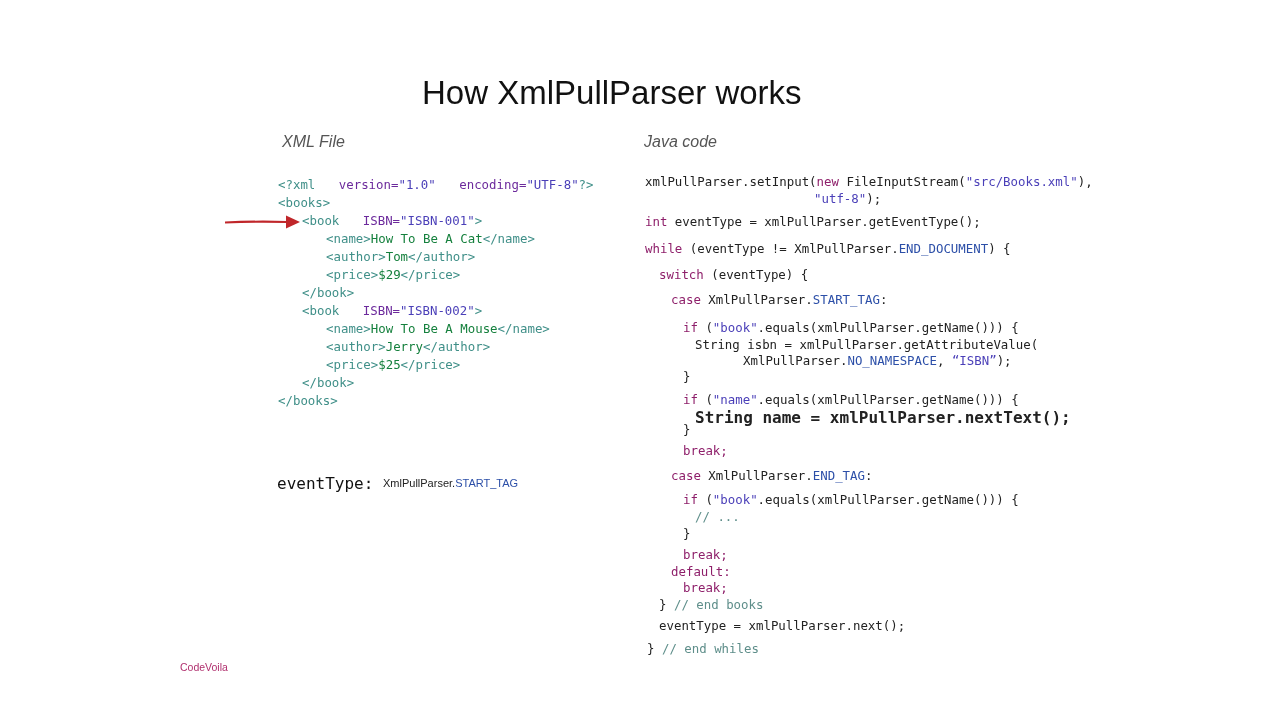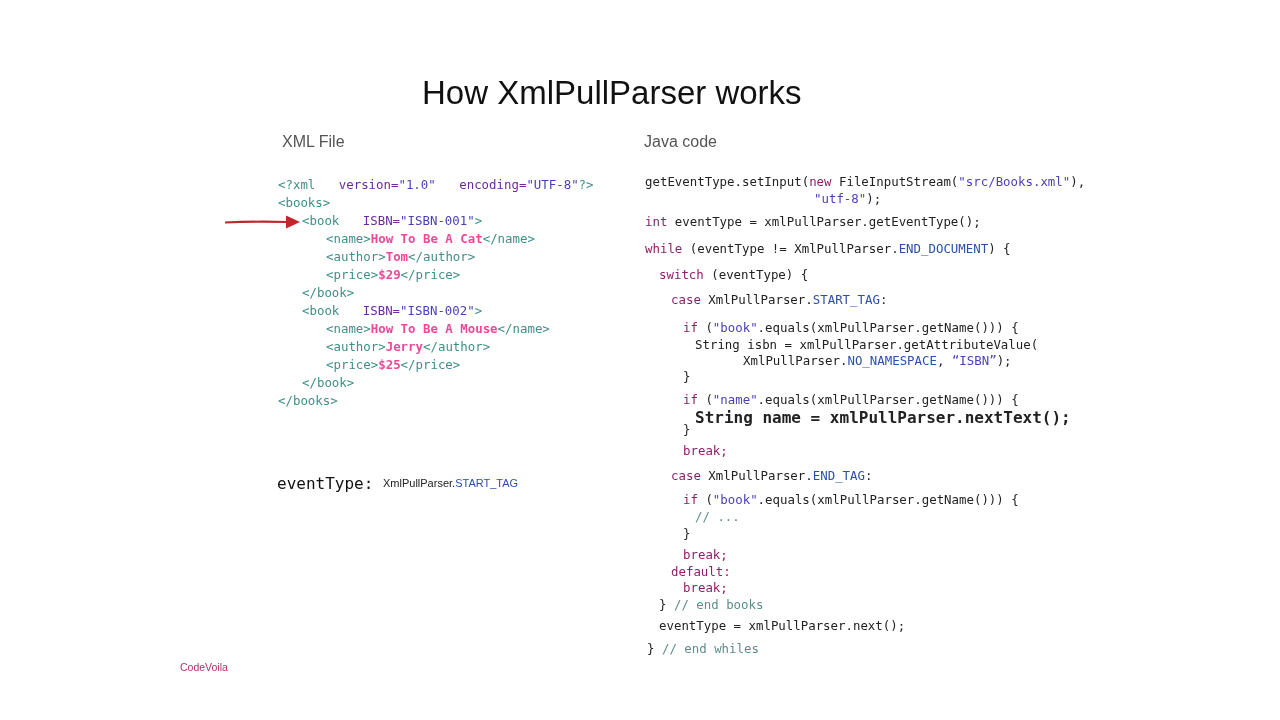--- a/index.html
+++ b/index.html
@@ -6,7 +6,7 @@
   body { width:1280px; height:720px; background:#ffffff; position:relative; overflow:hidden;
          font-family:"Liberation Sans", sans-serif; }
   .title { position:absolute; left:422px; top:74px; font-size:33px; color:#111; font-family:"Liberation Sans", sans-serif; }
-  .subhead { position:absolute; font-size:16px; color:#555; font-family:"Liberation Sans", sans-serif; }
+  .subhead { position:absolute; font-style:italic; font-size:16px; color:#555; font-family:"Liberation Sans", sans-serif; }
   .code { position:absolute; font-family:"DejaVu Sans Mono", monospace; font-size:12.4px; white-space:pre; color:#222; }
   .line { position:absolute; white-space:pre; }
   .tag { color:#3f8f88; }

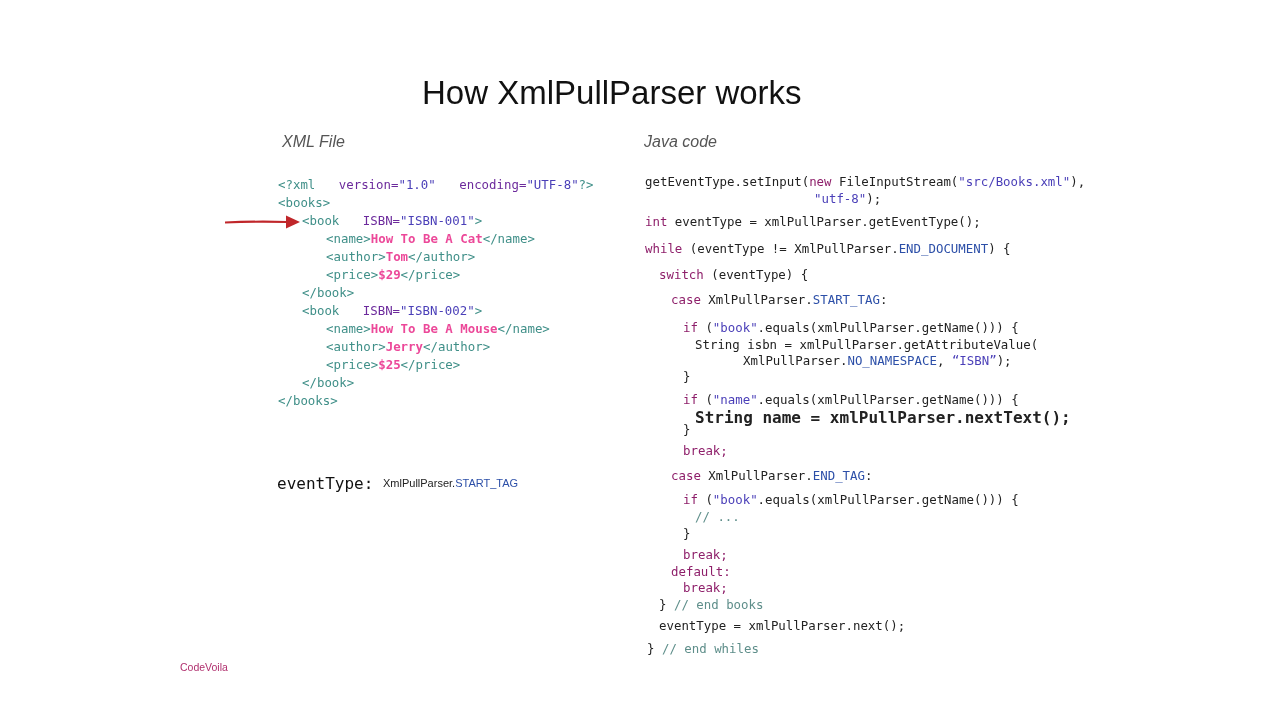--- a/index.html
+++ b/index.html
@@ -56,7 +56,7 @@
 <div class="evt-value"><span>XmlPullParser.</span><span class="const">START_TAG</span></div>
 
 <div class="code" style="left:0;top:0;">
-  <div class="line" style="left:645px;top:174px;"><span>getEventType.setInput(</span><span class="kw">new</span><span> FileInputStream(</span><span class="str">"src/Books.xml"</span><span>),</span></div>
+  <div class="line" style="left:645px;top:174px;"><span>xmlPullParser.setInput(</span><span class="kw">new</span><span> FileInputStream(</span><span class="str">"src/Books.xml"</span><span>),</span></div>
   <div class="line" style="left:814px;top:191px;"><span class="str">"utf-8"</span><span>);</span></div>
   <div class="line" style="left:645px;top:214px;"><span class="kw">int</span><span> eventType = xmlPullParser.getEventType();</span></div>
   <div class="line" style="left:645px;top:241px;"><span class="kw">while</span><span> (eventType != XmlPullParser.</span><span class="const">END_DOCUMENT</span><span>) {</span></div>

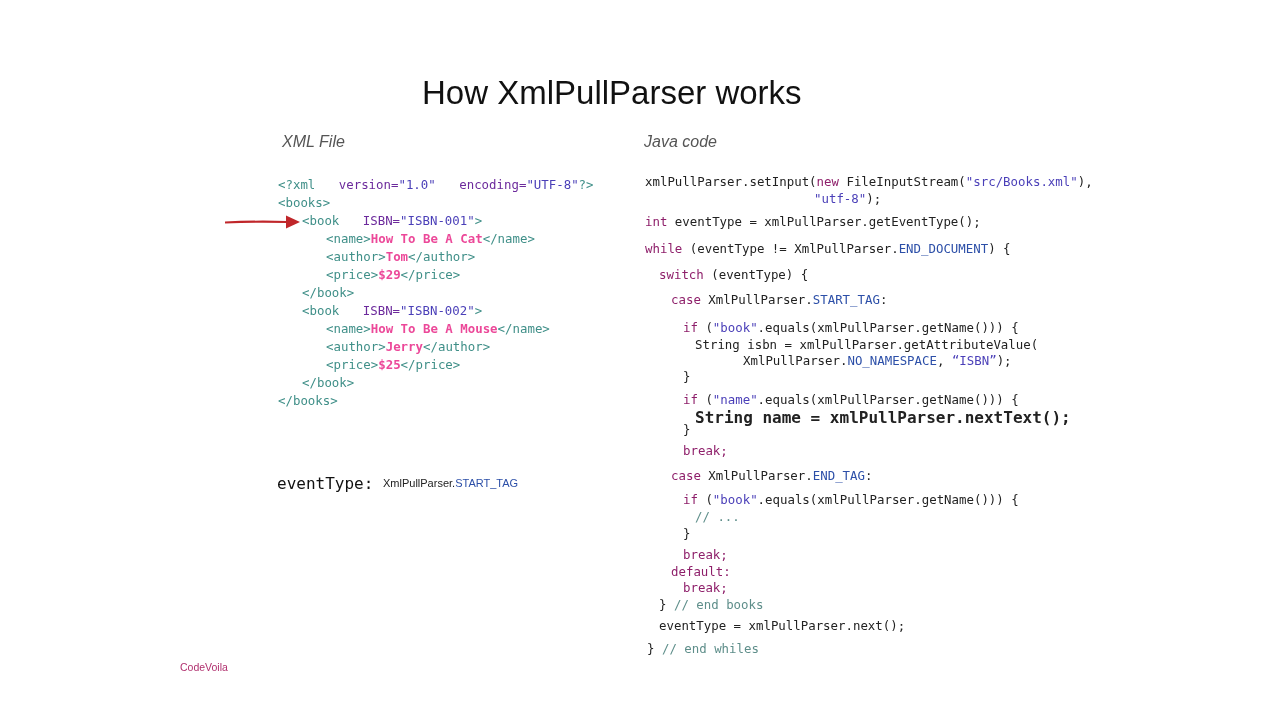--- a/index.html
+++ b/index.html
@@ -15,7 +15,7 @@
   .kw { color:#8e1f6a; }
   .const { color:#2c4fa8; }
   .cmt { color:#5e8e8a; }
-  .txt { color:#ec4899;font-weight:bold; }
+  .txt { color:#15803d; }
   .arrow { position:absolute; left:225px; top:215px; width:76px; height:14px; }
   .evt-label { position:absolute; left:277px; top:474px; font-family:"DejaVu Sans Mono", monospace; font-size:16px; color:#111; }
   .evt-value { position:absolute; left:383px; top:477px; font-family:Liberation Sans, sans-serif; font-size:11px; color:#222; }

